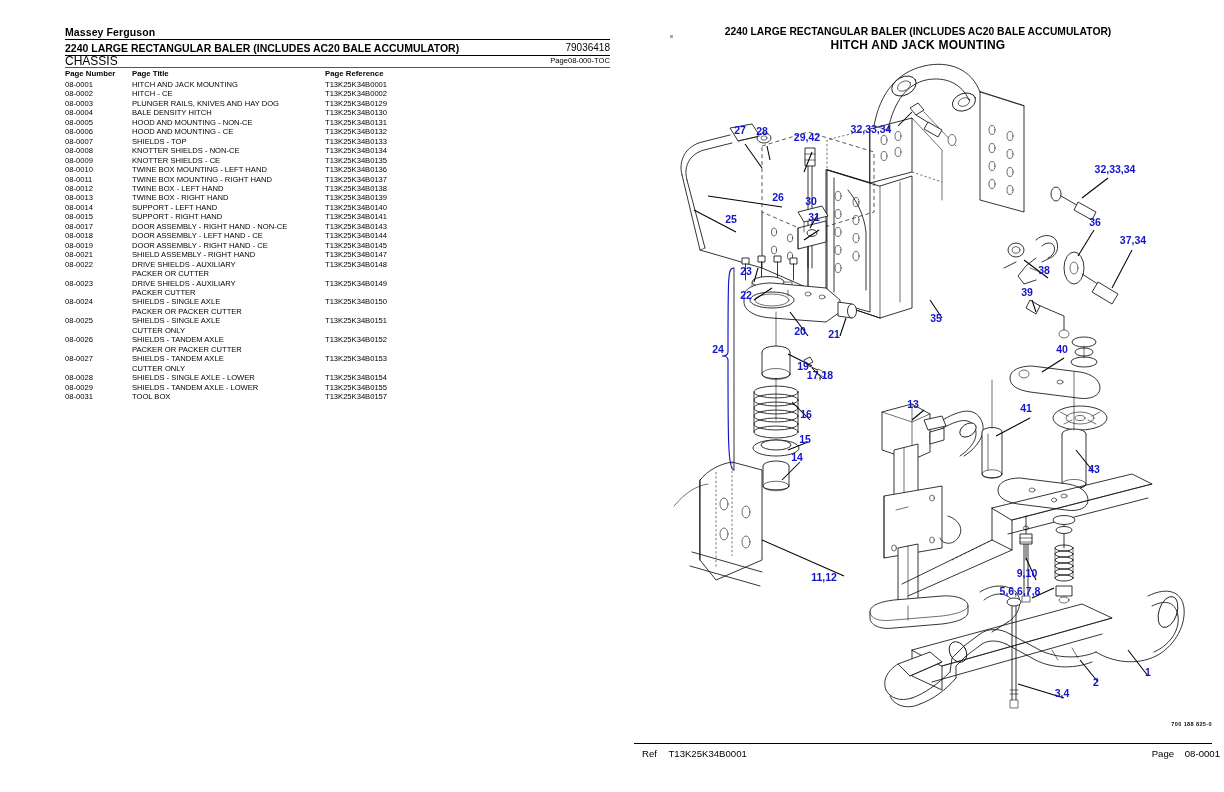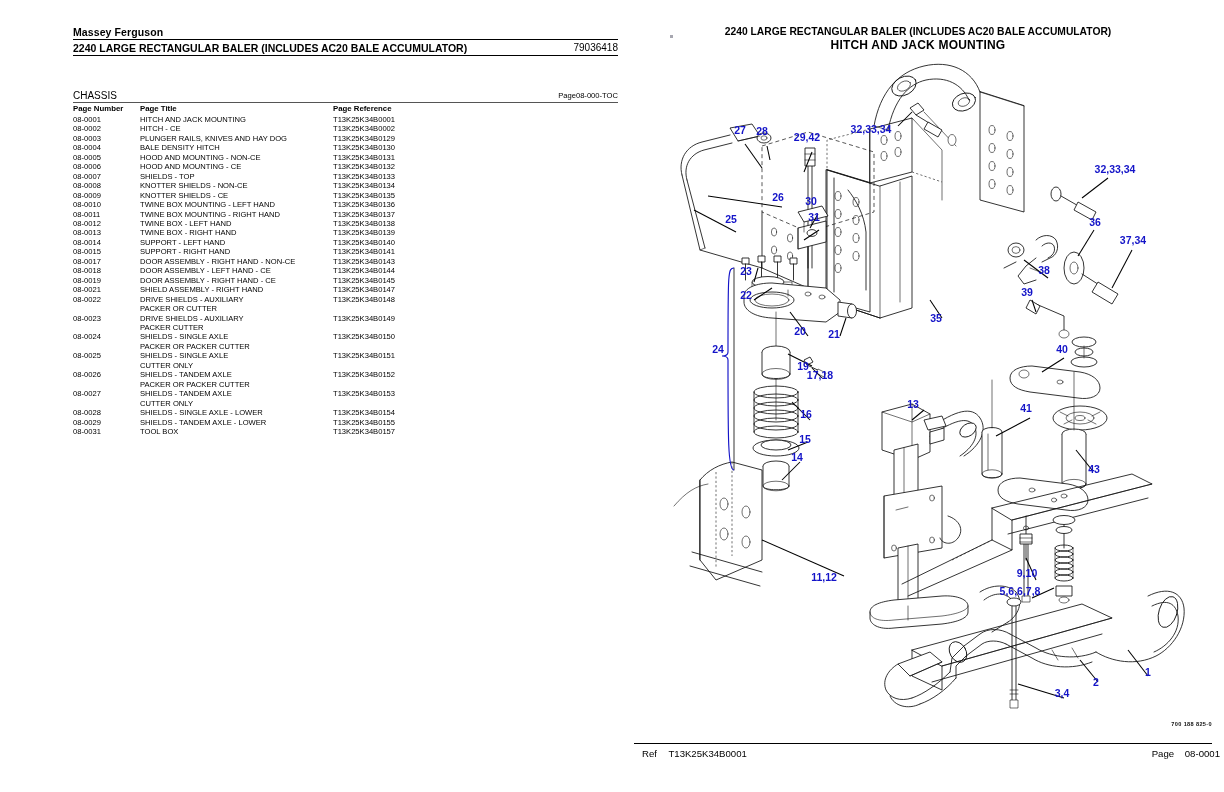--- a/index.html
+++ b/index.html
@@ -6,7 +6,7 @@
   body{width:1224px;height:792px;font-family:"Liberation Sans",sans-serif;color:#000;overflow:hidden;position:relative;}
 
   
-  #toc-page{position:absolute;left:16px;top:0;width:612px;height:792px;}
+  #toc-page{position:absolute;left:8px;top:0;width:612px;height:792px;}
   .toc-inner{position:absolute;left:57px;top:26px;width:545px;}
 
   .brand{font-size:10.5px;font-weight:bold;letter-spacing:.1px;line-height:12px;padding-bottom:1px;}

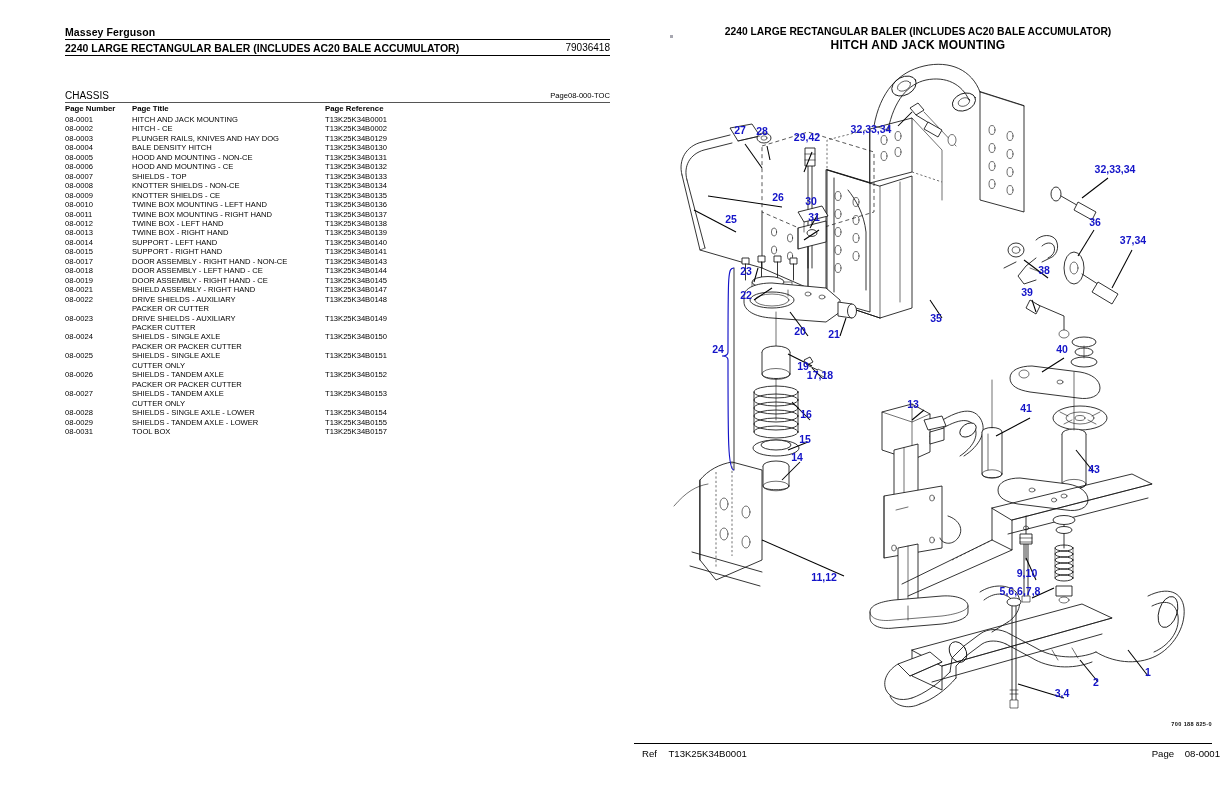--- a/index.html
+++ b/index.html
@@ -18,7 +18,7 @@
   .doc-number{font-size:10px;line-height:11px;padding-bottom:.5px;}
 
   .sub-row{display:flex;justify-content:space-between;align-items:flex-end;padding:.5px 0 1px 0;}
-  .section-name{font-size:10px;line-height:10px;margin-top:35px;}
+  .section-name{font-size:12px;line-height:10px;}
   .page-toc-id{font-size:7.6px;line-height:10px;}
 
   table.toc{border-collapse:collapse;width:100%;margin-top:1px;}

